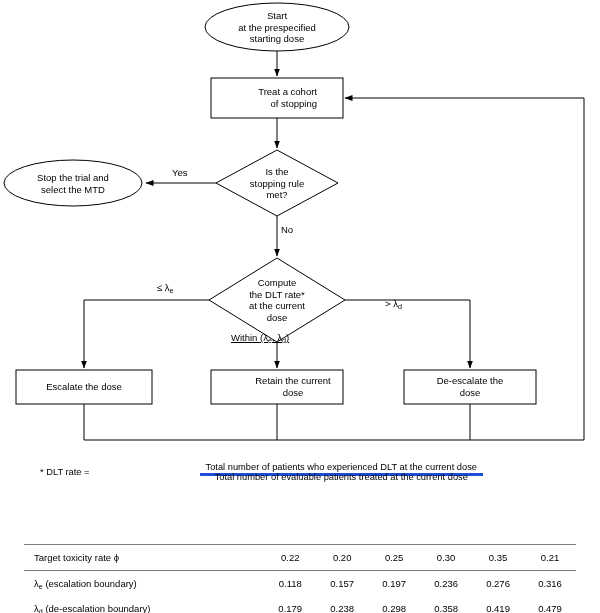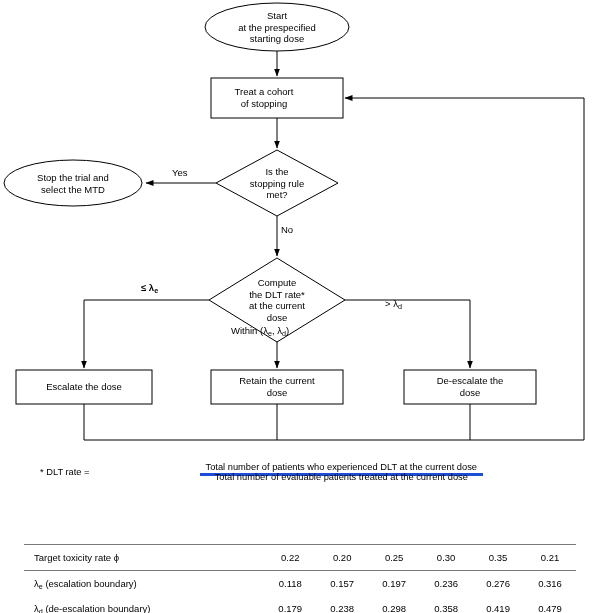--- a/index.html
+++ b/index.html
@@ -168,7 +168,7 @@
     <div>starting dose</div>
   </div>
 
-  <div class="node-text" style="left:211px; top:86px; width:106px;">
+  <div class="node-text" style="left:211px; top:86px; width:106px;text-align:right;">
     <div>Treat a cohort</div>
     <div>of stopping</div>
   </div>

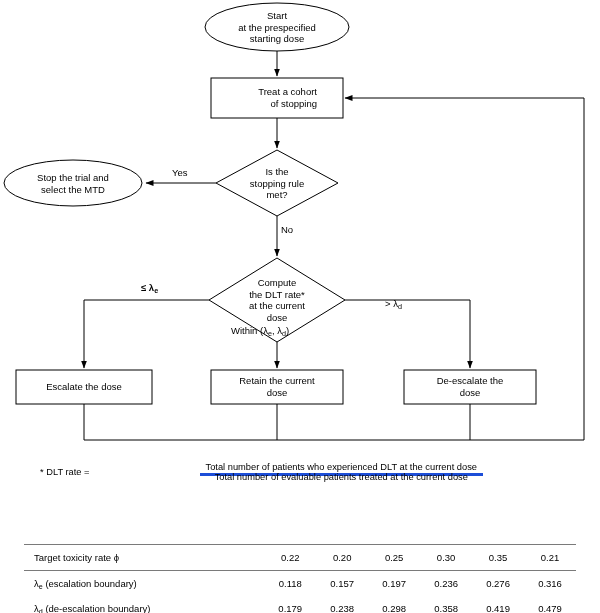--- a/index.html
+++ b/index.html
@@ -208,7 +208,7 @@
   <div class="edge-label" style="left:172px; top:167px;">Yes</div>
   <div class="edge-label" style="left:281px; top:224px;">No</div>
 
-  <div class="edge-label" style="left:141px; top:282px;font-weight:bold;">
+  <div class="edge-label" style="left:157px; top:282px;">
     <span>≤ λ</span><sub>e</sub>
   </div>
 

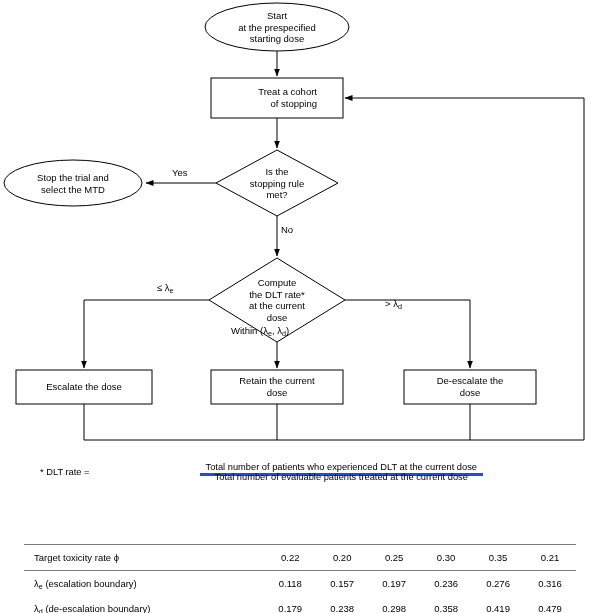--- a/index.html
+++ b/index.html
@@ -216,7 +216,7 @@
     <span>&gt; λ</span><sub>d</sub>
   </div>
 
-  <div class="edge-label" style="left:231px; top:325px;">
+  <div class="edge-label" style="left:231px; top:332px;text-decoration:underline;">
     <span>Within (λ</span><sub>e</sub><span>, λ</span><sub>d</sub><span>)</span>
   </div>
 

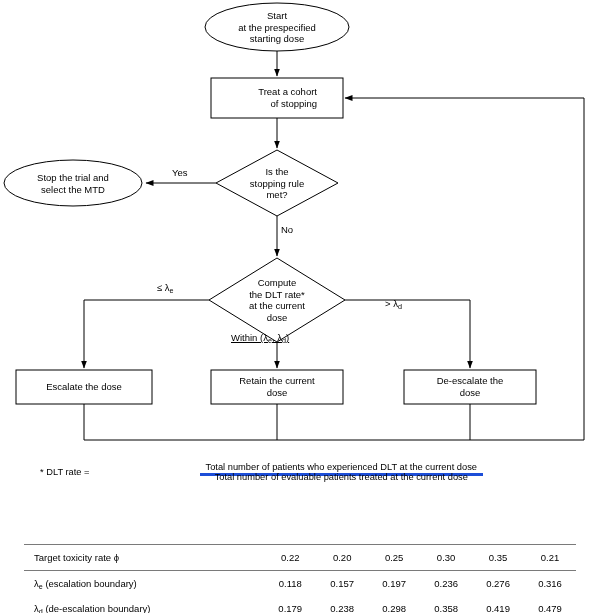--- a/index.html
+++ b/index.html
@@ -195,7 +195,7 @@
     <div>Escalate the dose</div>
   </div>
 
-  <div class="node-text" style="left:211px; top:375px; width:132px;">
+  <div class="node-text" style="left:211px; top:375px; width:132px;padding-left:16px;">
     <div>Retain the current</div>
     <div>dose</div>
   </div>

